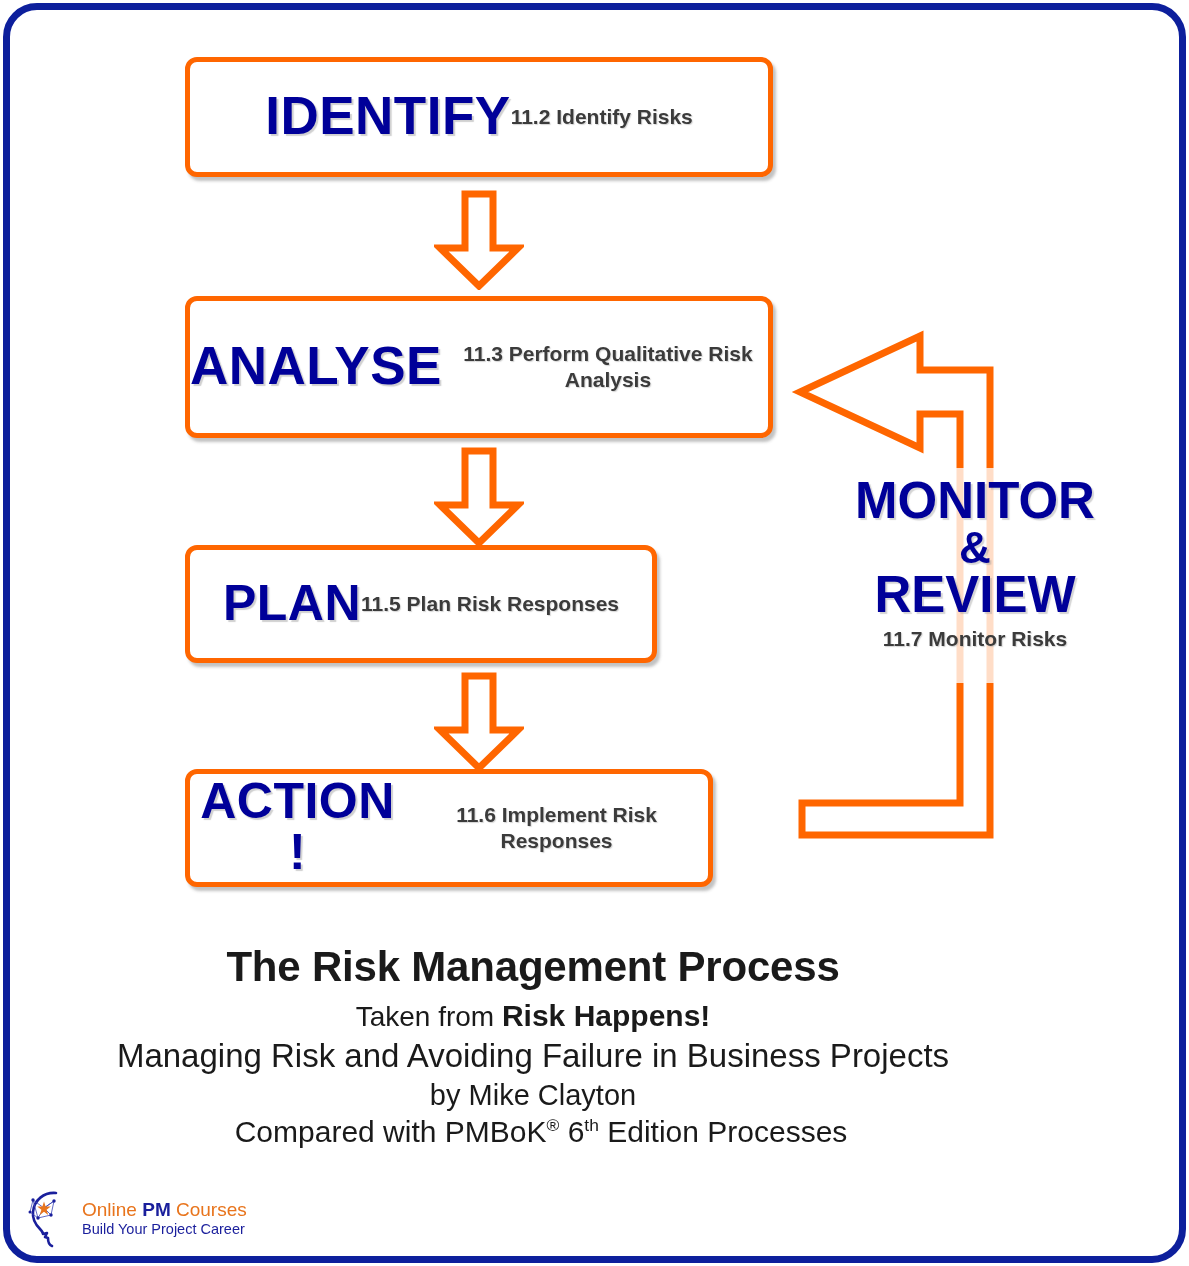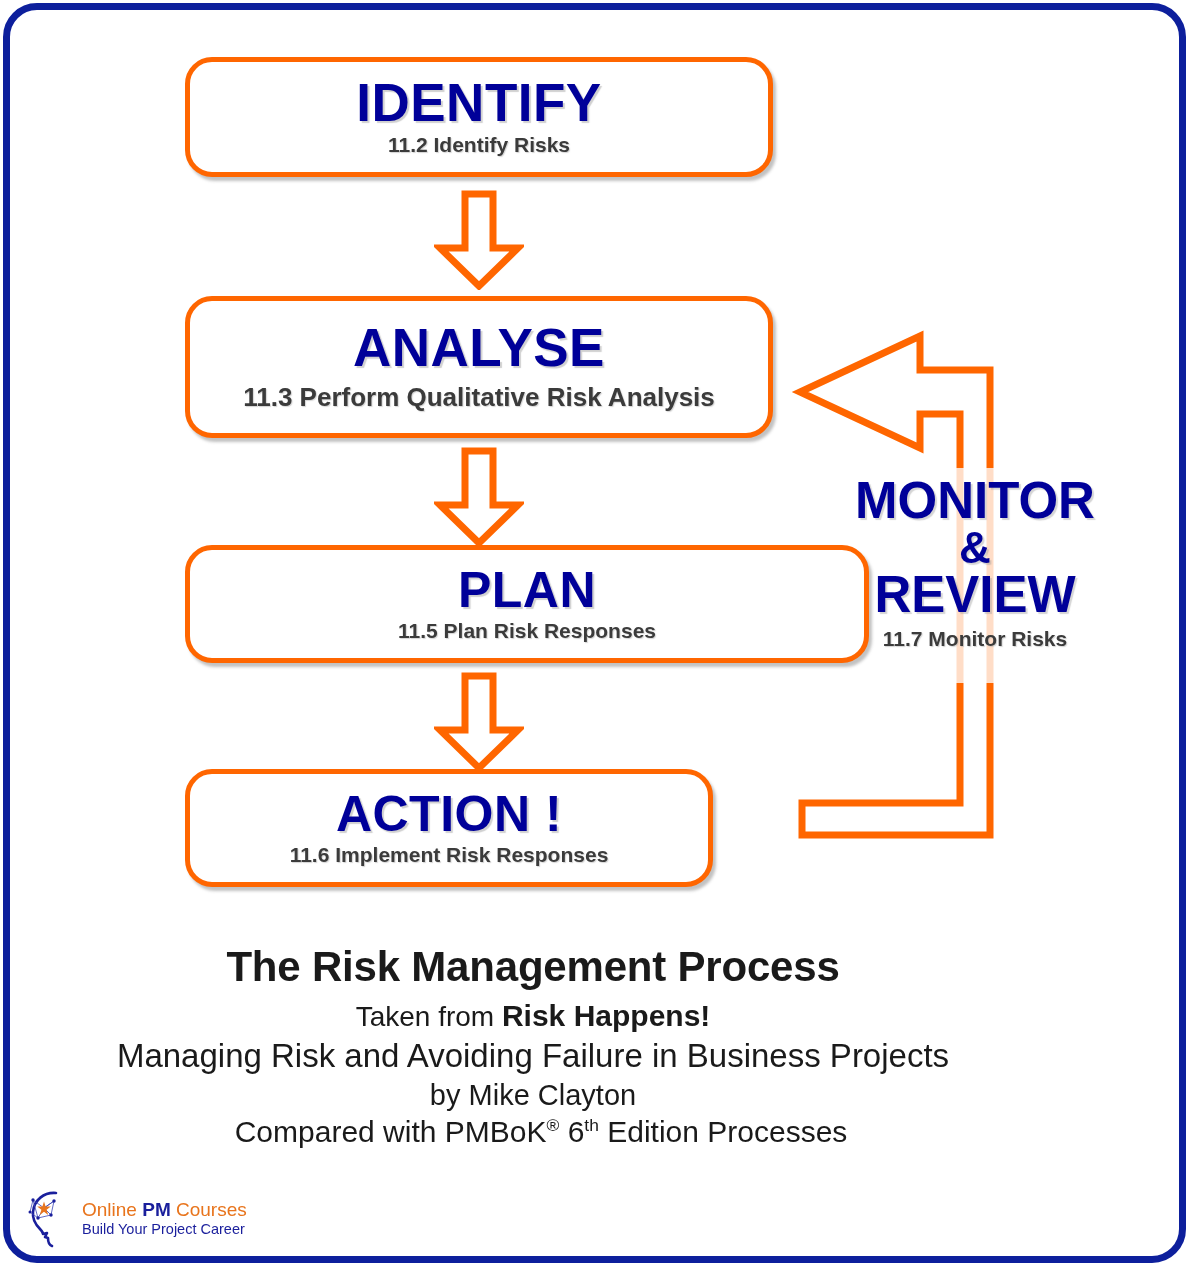--- a/index.html
+++ b/index.html
@@ -39,10 +39,10 @@
     box-sizing: border-box;
     background: #ffffff;
     border: 5px solid #FF6600;
-    border-radius: 27px;
+    border-radius: 12px;
     box-shadow: 3px 4px 3px rgba(120,120,120,0.45);
     display: flex;
-    flex-direction: column;
+    flex-direction: row;
     align-items: center;
     justify-content: center;
     text-align: center;

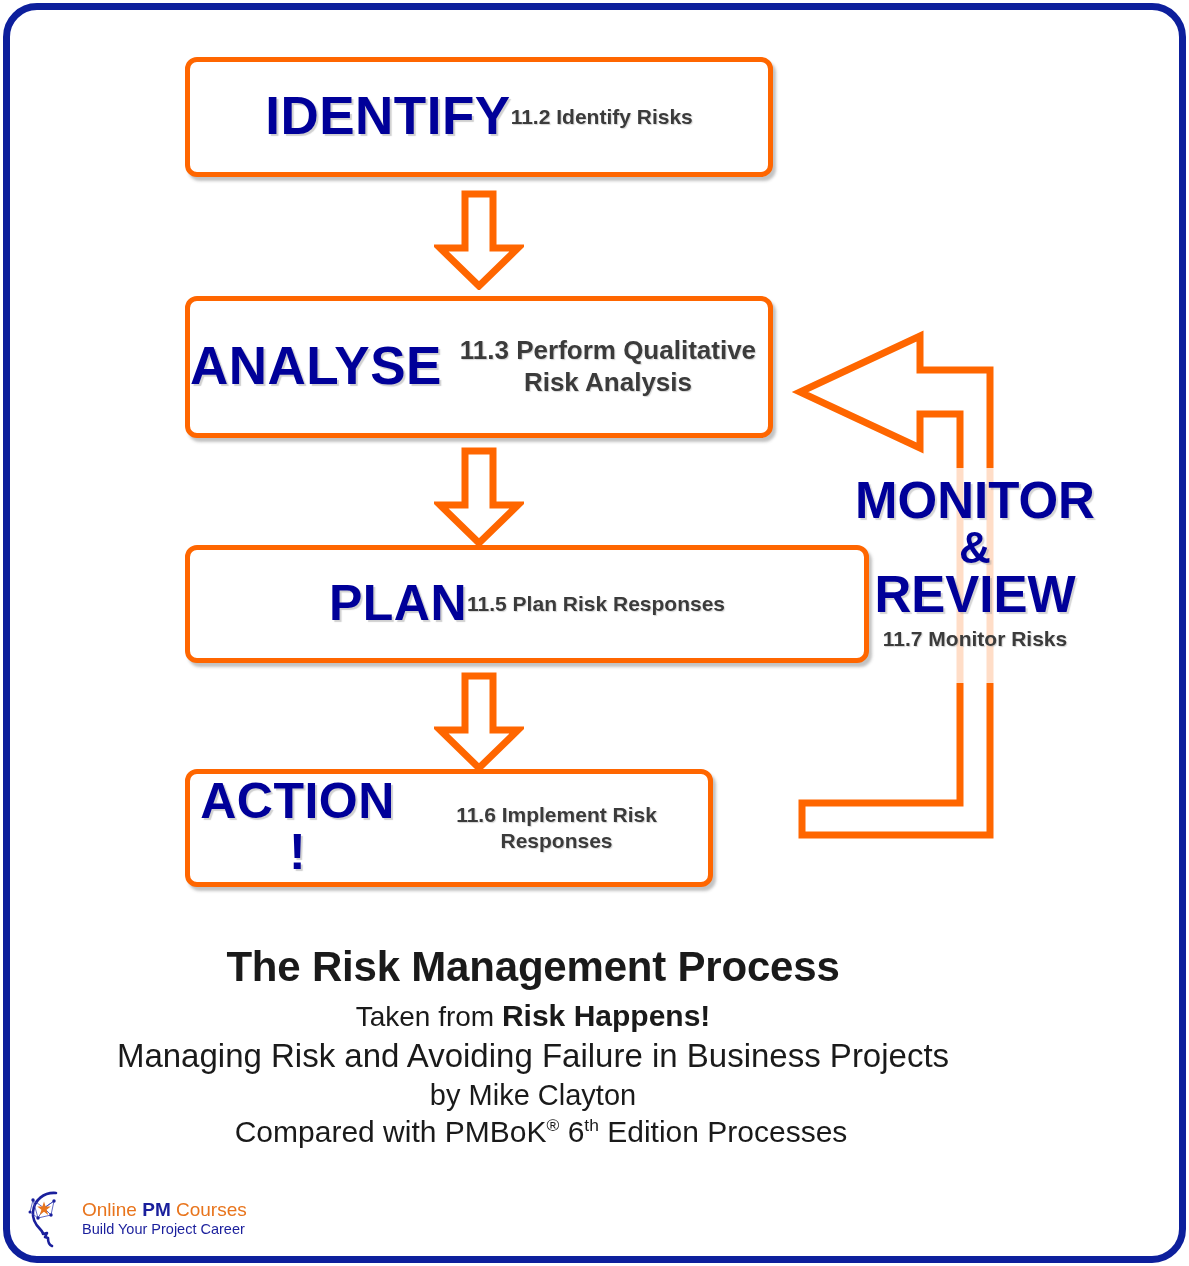--- a/index.html
+++ b/index.html
@@ -72,7 +72,7 @@
   #box-identify .proc-sub   { font-size: 21px; }
 
   #box-analyse  .proc-title { font-size: 53px; margin-bottom: 1px; }
-  #box-analyse  .proc-sub   { font-size: 26px; }
+  #box-analyse  .proc-sub   { font-size: 21px; }
 
   #box-plan     .proc-title { font-size: 50px; margin-bottom: 2px; }
   #box-plan     .proc-sub   { font-size: 21px; }

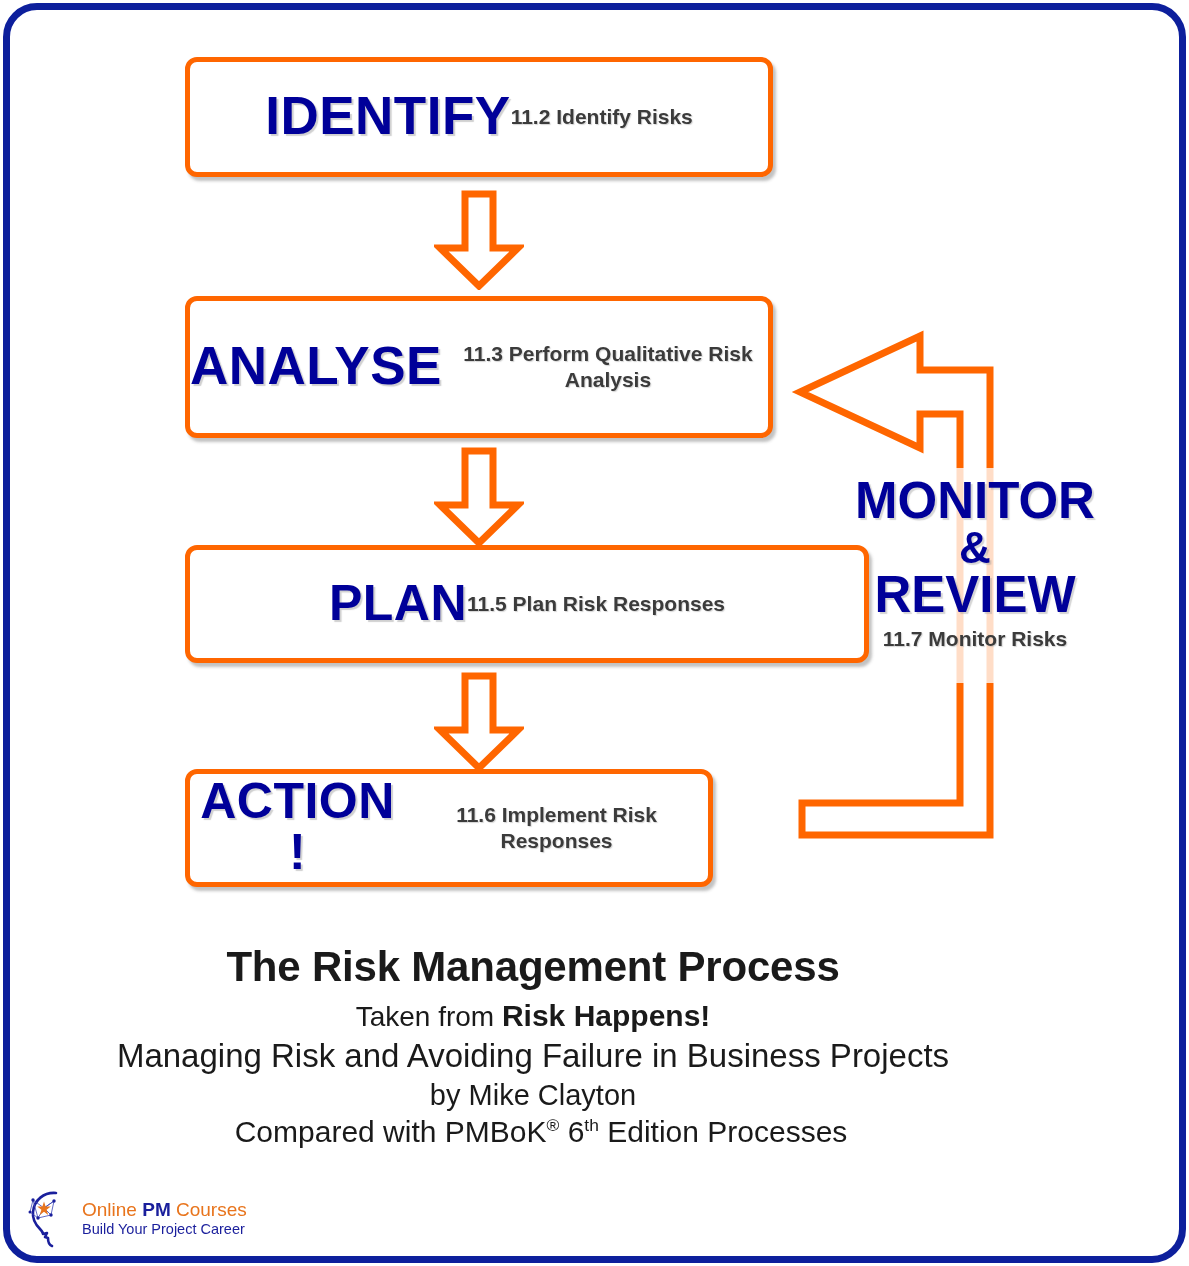--- a/index.html
+++ b/index.html
@@ -65,7 +65,7 @@
   
   #box-identify { left: 185px; top: 57px;  width: 588px; height: 120px; }
   #box-analyse  { left: 185px; top: 296px; width: 588px; height: 142px; gap: 6px; }
-  #box-plan     { left: 185px; top: 545px; width: 684px; height: 118px; }
+  #box-plan     { left: 185px; top: 545px; width: 472px; height: 118px; }
   #box-action   { left: 185px; top: 769px; width: 528px; height: 118px; }
 
   #box-identify .proc-title { font-size: 53px; margin-bottom: 2px; }

